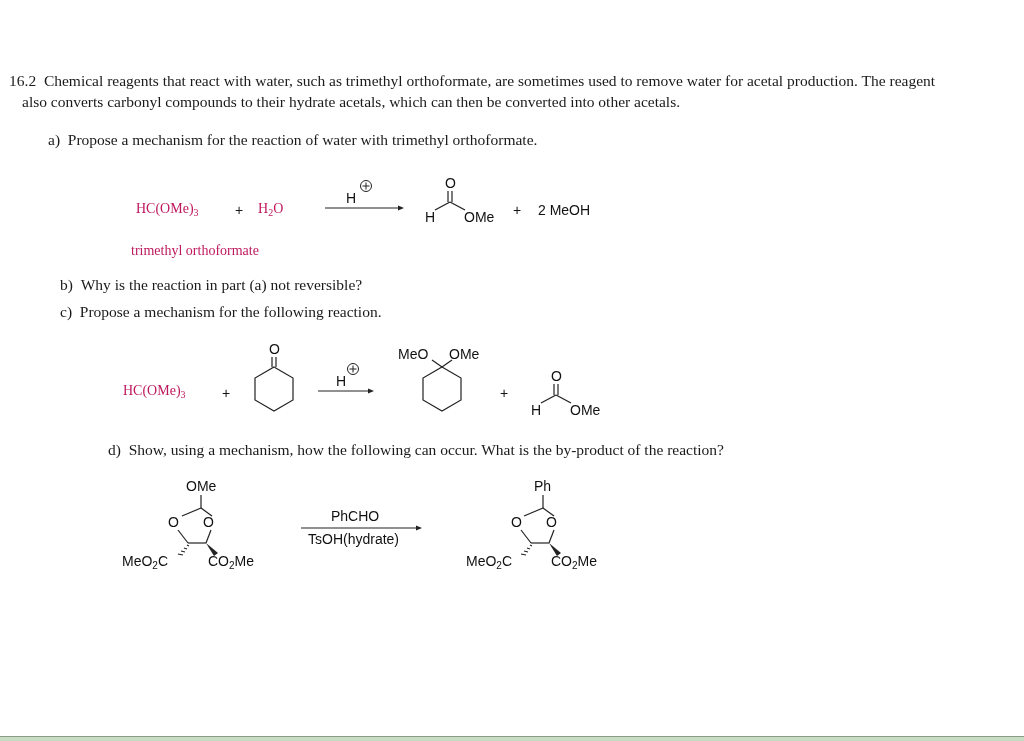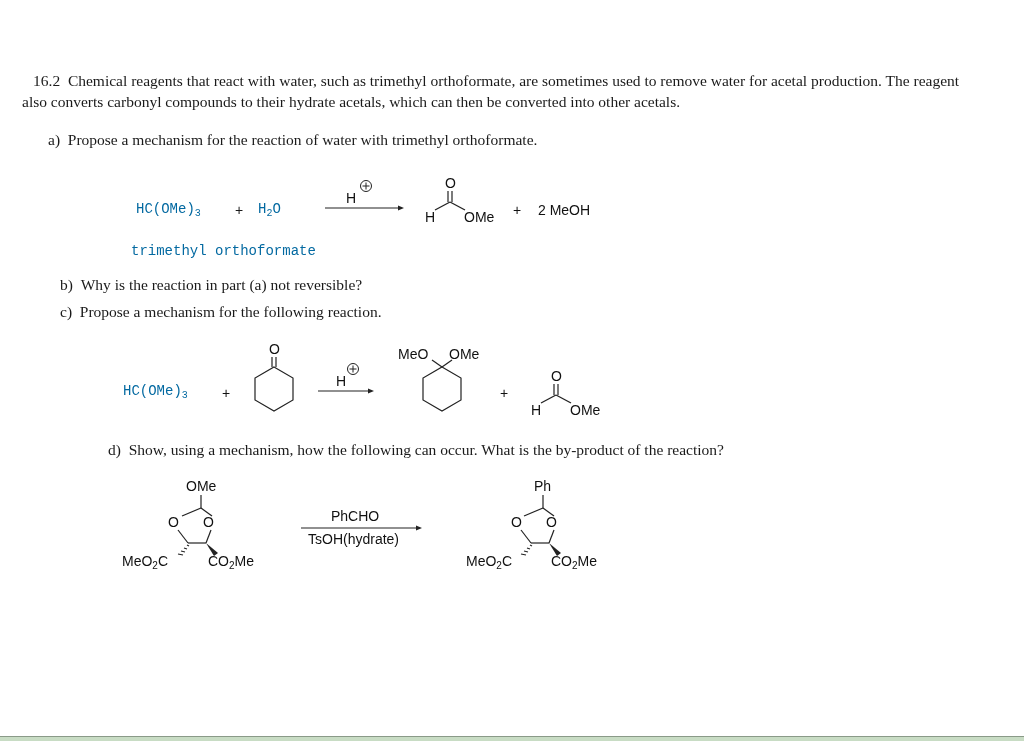--- a/index.html
+++ b/index.html
@@ -23,7 +23,7 @@
 </head>
 <body>
 
-<div class="abs serif" style="left:33px; top:72px;">
+<div class="abs serif" style="left:9px; top:72px;">
   <span>16.2</span>&nbsp;&nbsp;<span>Chemical reagents that react with water, such as trimethyl orthoformate, are sometimes used  to remove water for acetal production. The reagent</span>
 </div>
 <div class="abs serif" style="left:22px; top:93px;">also converts carbonyl compounds to their hydrate acetals, which can then be converted into other acetals.</div>

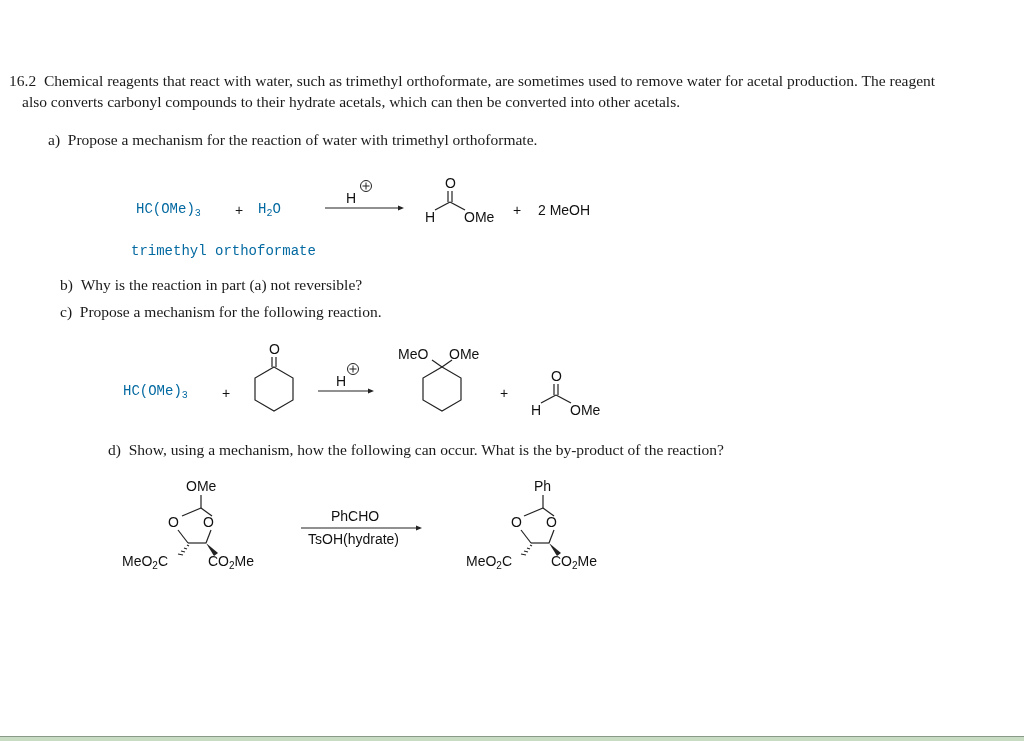--- a/index.html
+++ b/index.html
@@ -8,7 +8,7 @@
     background: #ffffff; color: #1a1a1a;
   }
   .serif { font-family: "Liberation Serif", "DejaVu Serif", serif; font-size: 15.5px; }
-  .sans { font-family: Liberation Mono, monospace; font-size: 14px; color: #0369a1; }
+  .sans { font-family: Liberation Serif, serif; font-size: 14px; color: #be185d; }
   .abs { position: absolute; white-space: nowrap; }
   sub { font-size: 10px; vertical-align: -3px; line-height: 0; }
   .plus { font-family: "Liberation Sans", sans-serif; font-size: 14px; }

